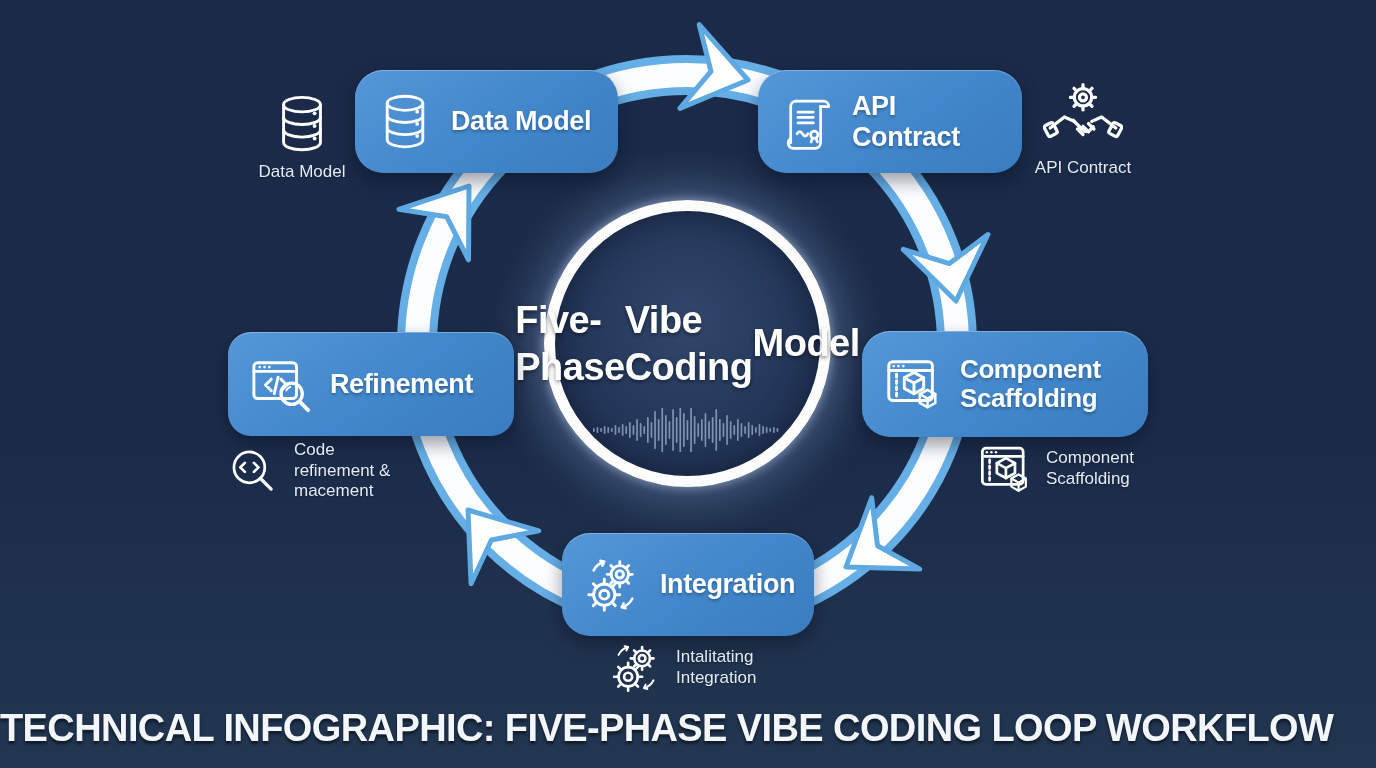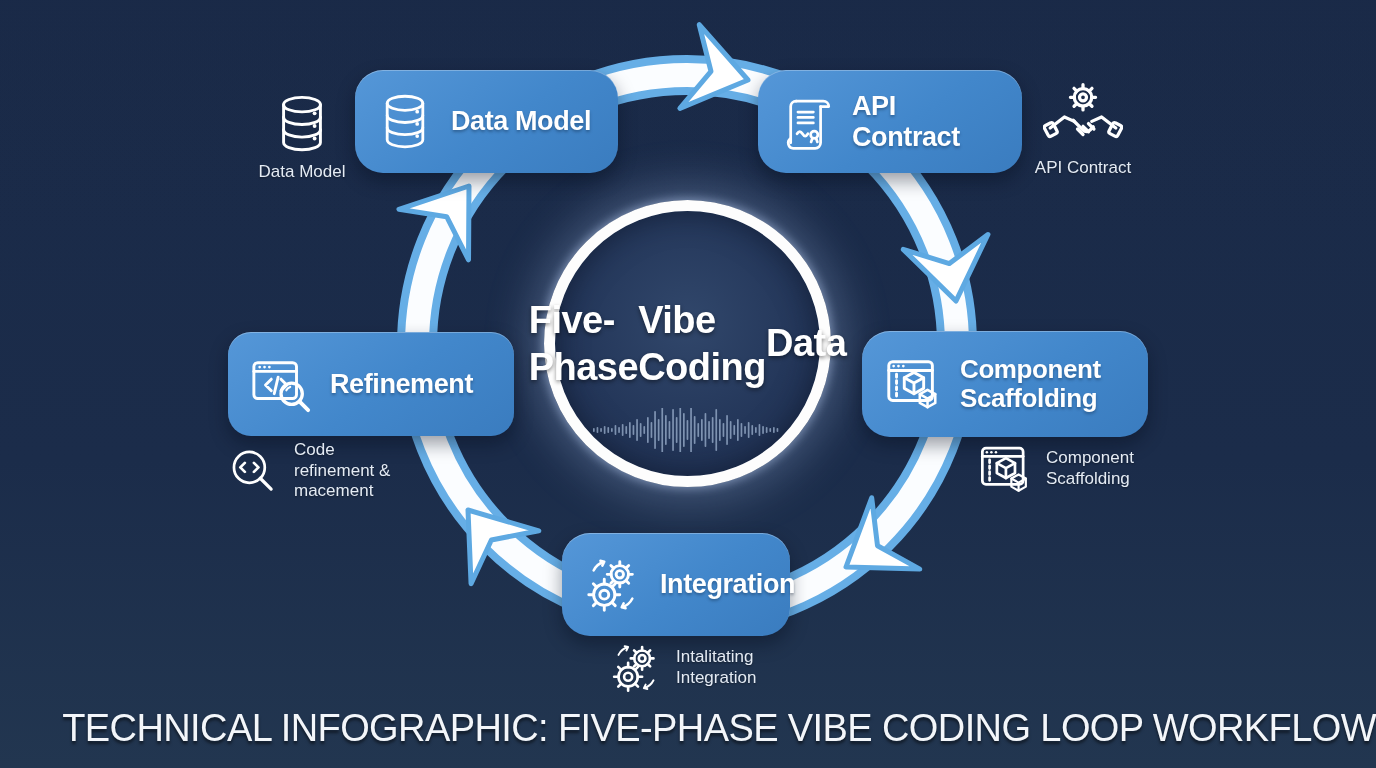--- a/index.html
+++ b/index.html
@@ -86,7 +86,7 @@
   <div class="hub">
     <div class="hub-line">Five-Phase</div>
     <div class="hub-line">Vibe Coding</div>
-    <div class="hub-line">Data</div>
+    <div class="hub-line">Model</div>
     <svg class="hub-wave" id="waveform" width="190" height="44" viewBox="0 0 190 44">
         <rect x="0" y="20" width="1.7" height="4" rx="0.8" fill="#a9bedb" opacity="0.85"></rect>
         <rect x="3.6" y="19" width="1.7" height="6" rx="0.8" fill="#a9bedb" opacity="0.85"></rect>

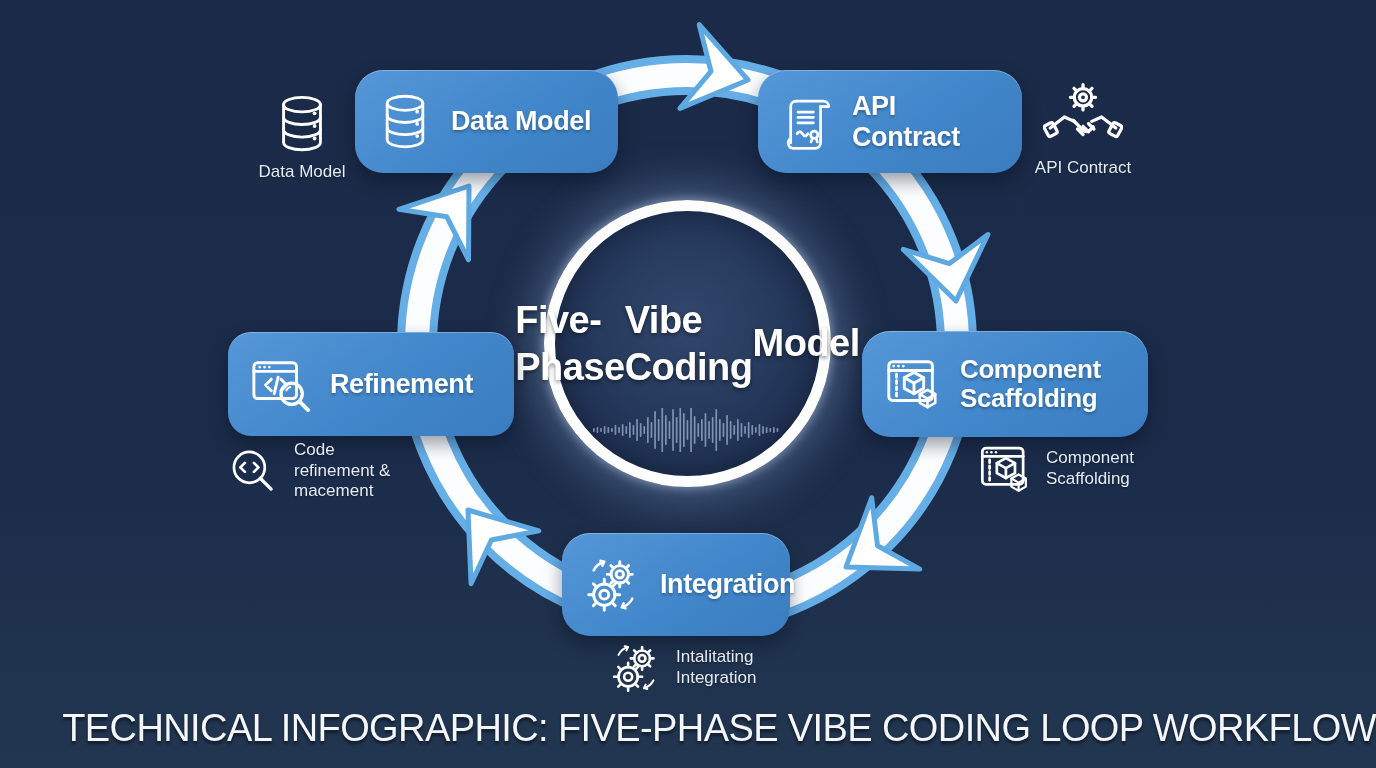--- a/index.html
+++ b/index.html
@@ -195,7 +195,7 @@
     <div class="phase-label" style="font-size:26px;">Component Scaffolding</div>
   </div>
 
-  <div class="phase" style="left:562px;top:533px;width:228px;height:103px;">
+  <div class="phase" style="left:562px;top:533px;width:252px;height:103px;">
     <svg class="phase-icon" width="62" height="62" viewBox="0 0 64 64">
       <g class="icon-stroke">
         <circle cx="39" cy="21" r="9"></circle>

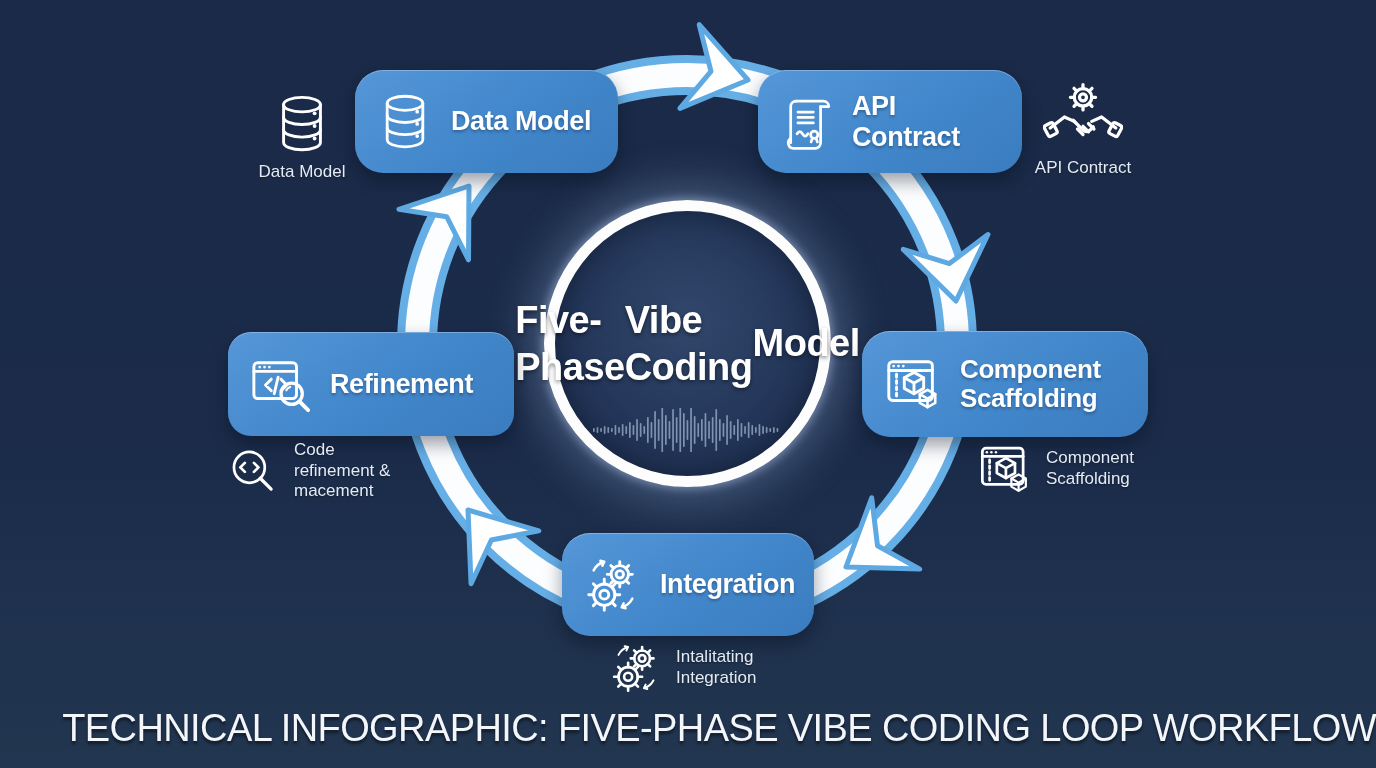--- a/index.html
+++ b/index.html
@@ -58,8 +58,8 @@
 
   
   .bottom-title{
-    position:absolute;left:0;right:0;top:707px;z-index:4;text-align:right;
-    font-size:38px;font-weight:400;letter-spacing:-.6px;color:#f3f6fa;
+    position:absolute;left:0;right:0;top:707px;z-index:4;text-align:left;
+    font-size:38px;font-weight:700;letter-spacing:-.6px;color:#f3f6fa;
     text-shadow:0 3px 3px rgba(0,0,0,.5);
   }
 

